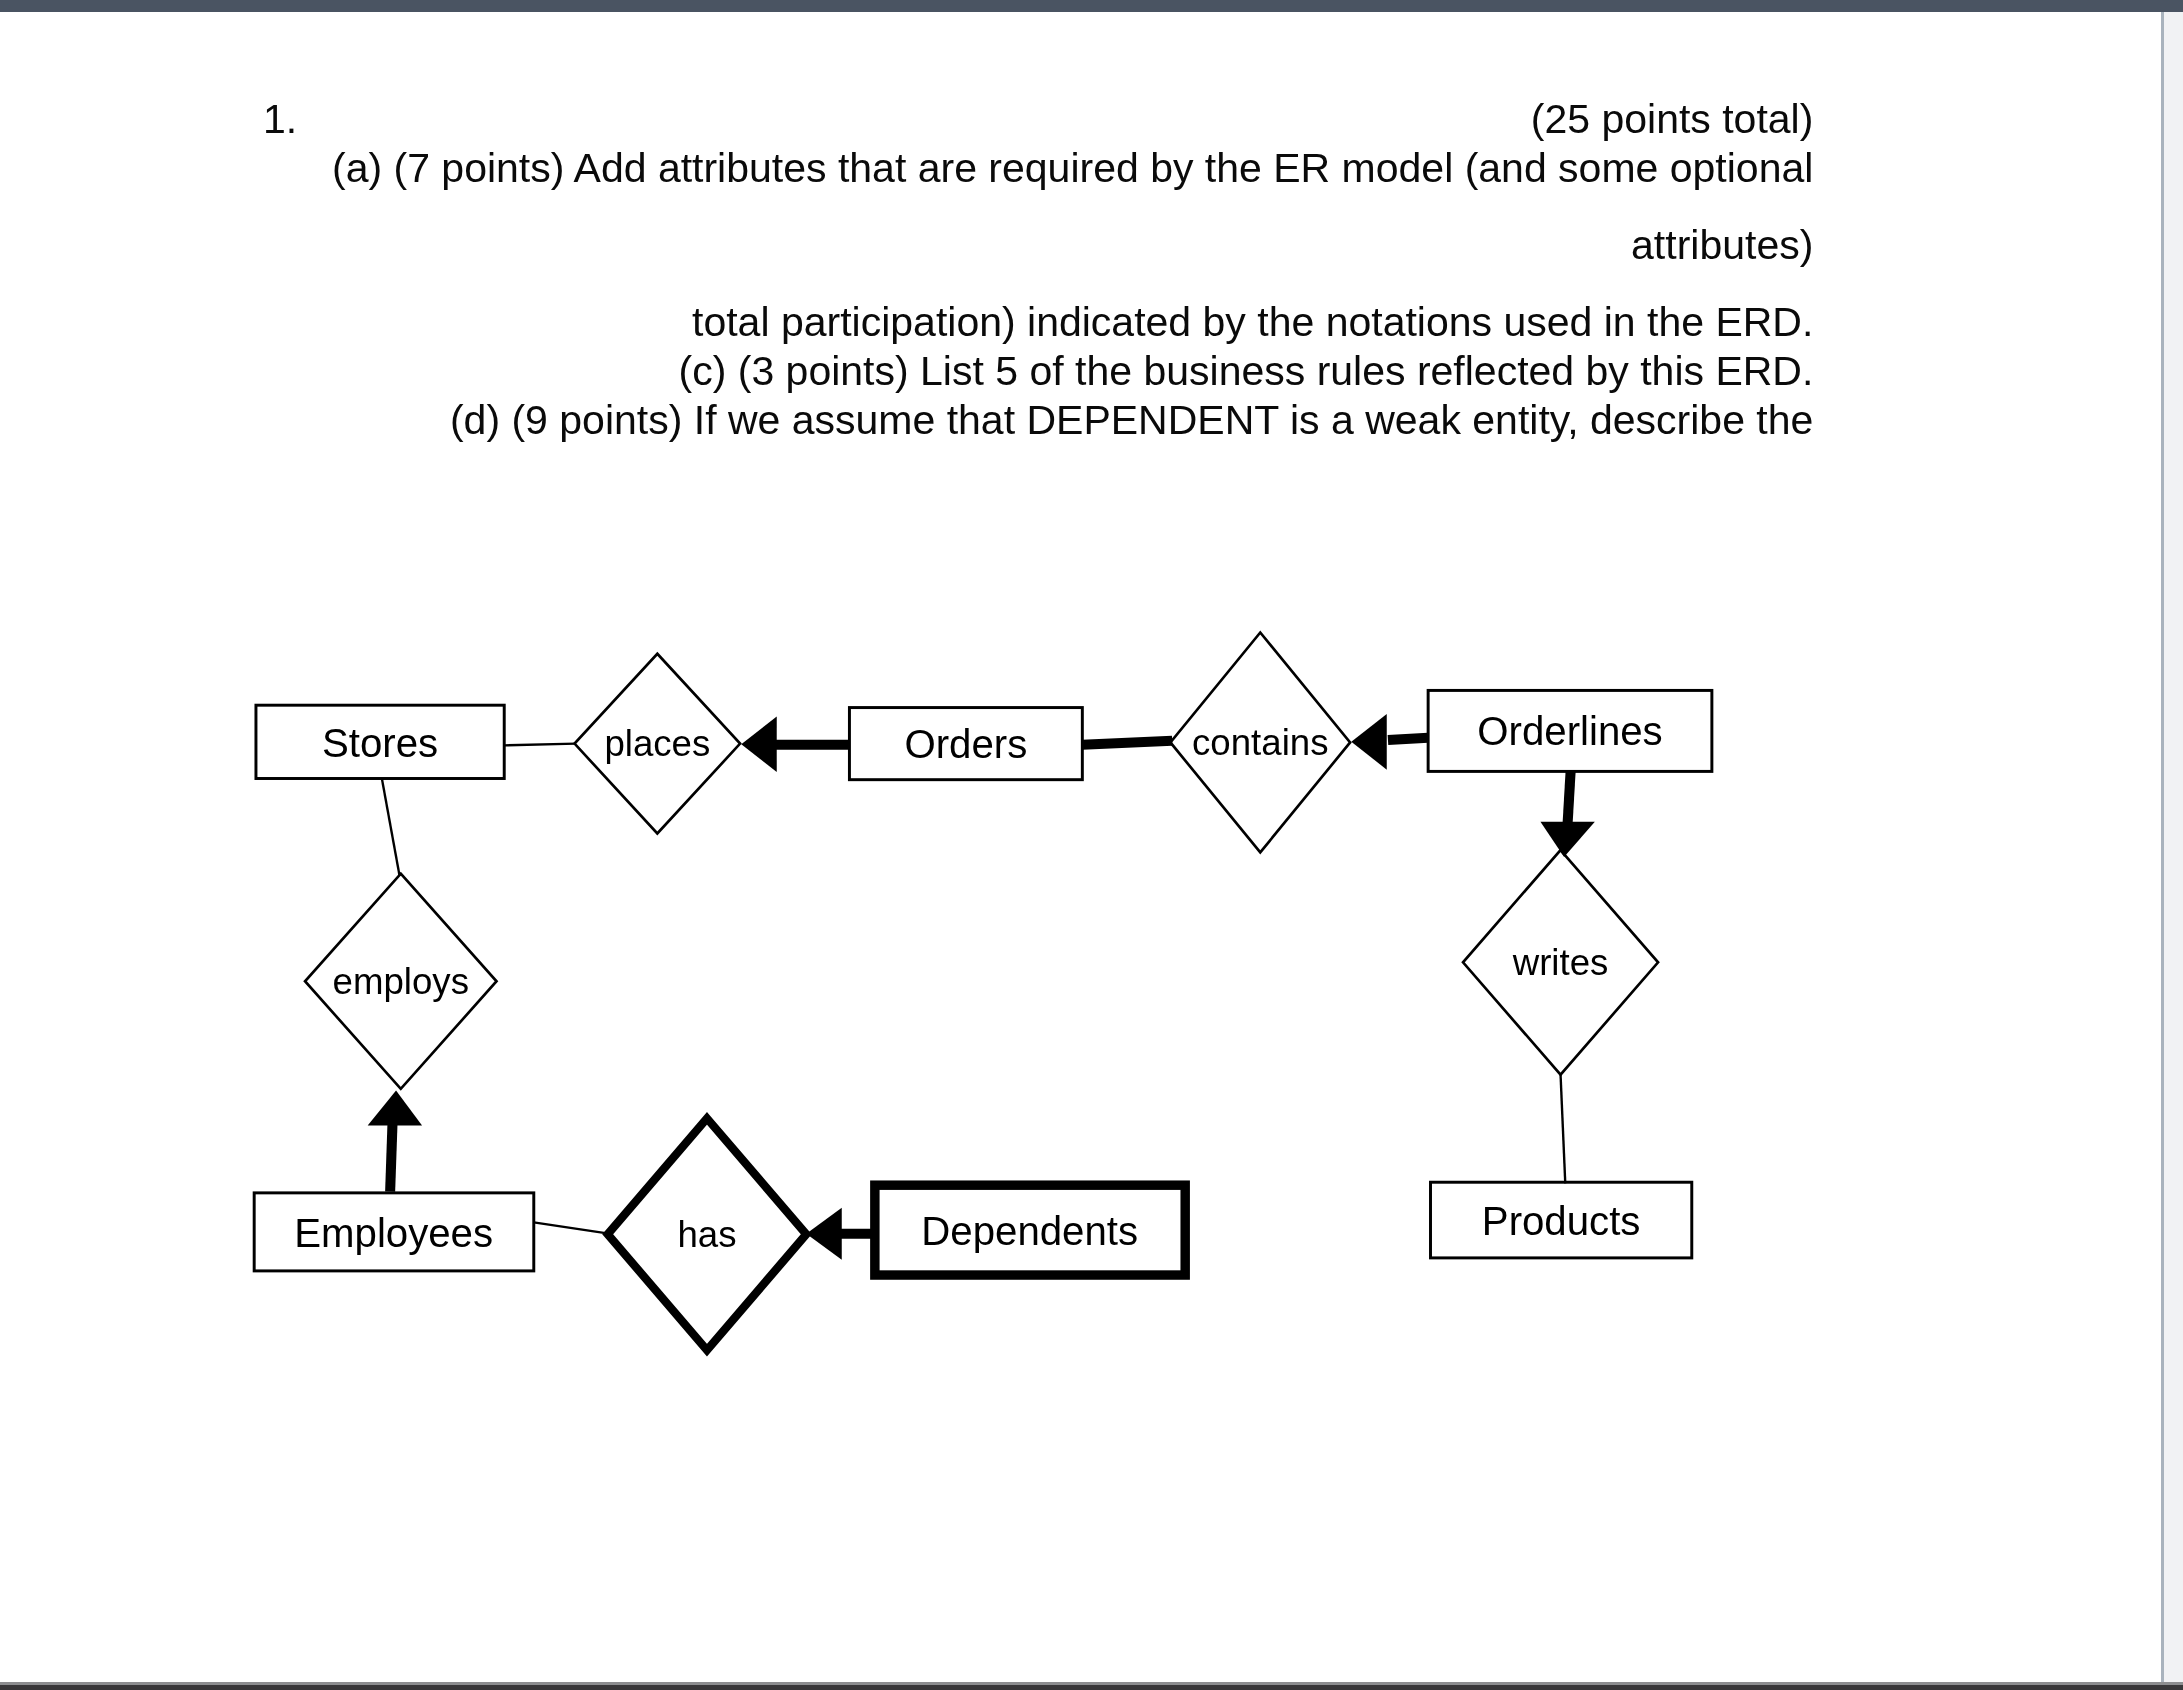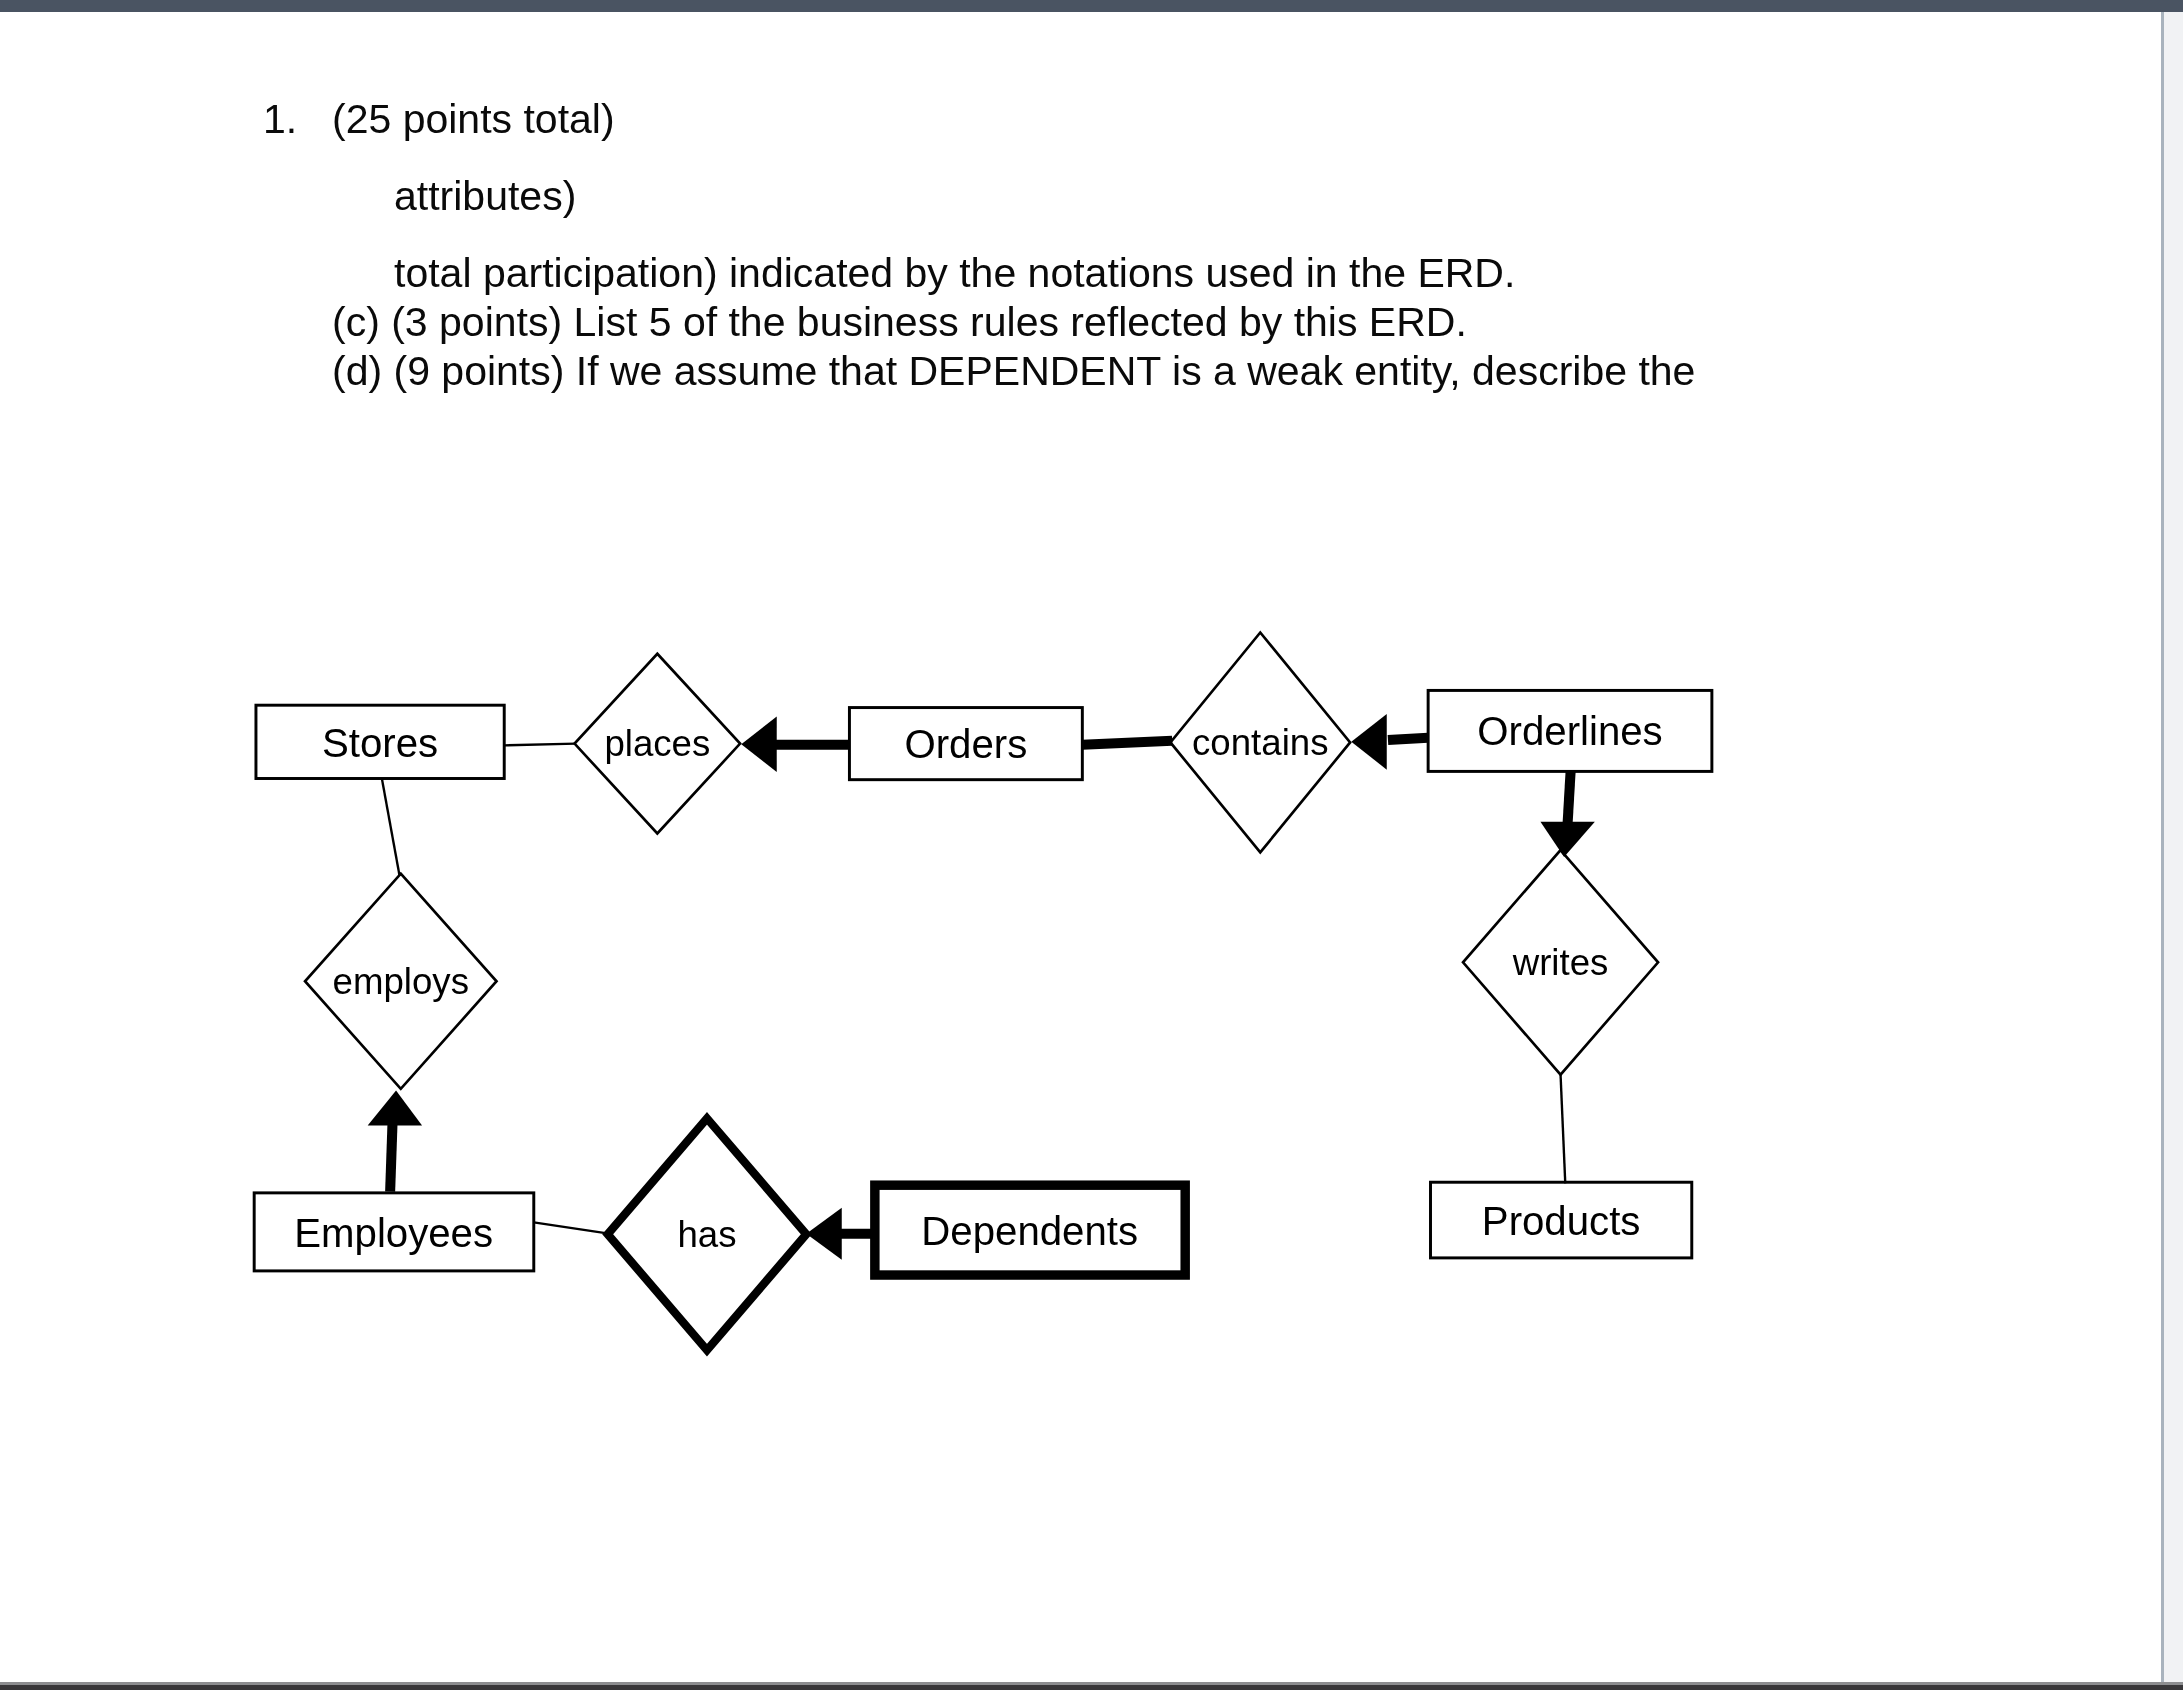--- a/index.html
+++ b/index.html
@@ -16,7 +16,7 @@
   .question{position:absolute;left:263px;top:95px;color:#0a0a0a;
     font-size:41px;line-height:49px;white-space:nowrap;}
   .qnum{position:absolute;left:0;top:0;}
-  .qlines{margin-left:69px;}
+  .qlines{margin-left:69px;text-align:right;}
   .qline.ind1{padding-left:62px;margin-top:28px;}
 
   .diagram{position:absolute;left:0;top:0;width:2183px;height:1690px;}

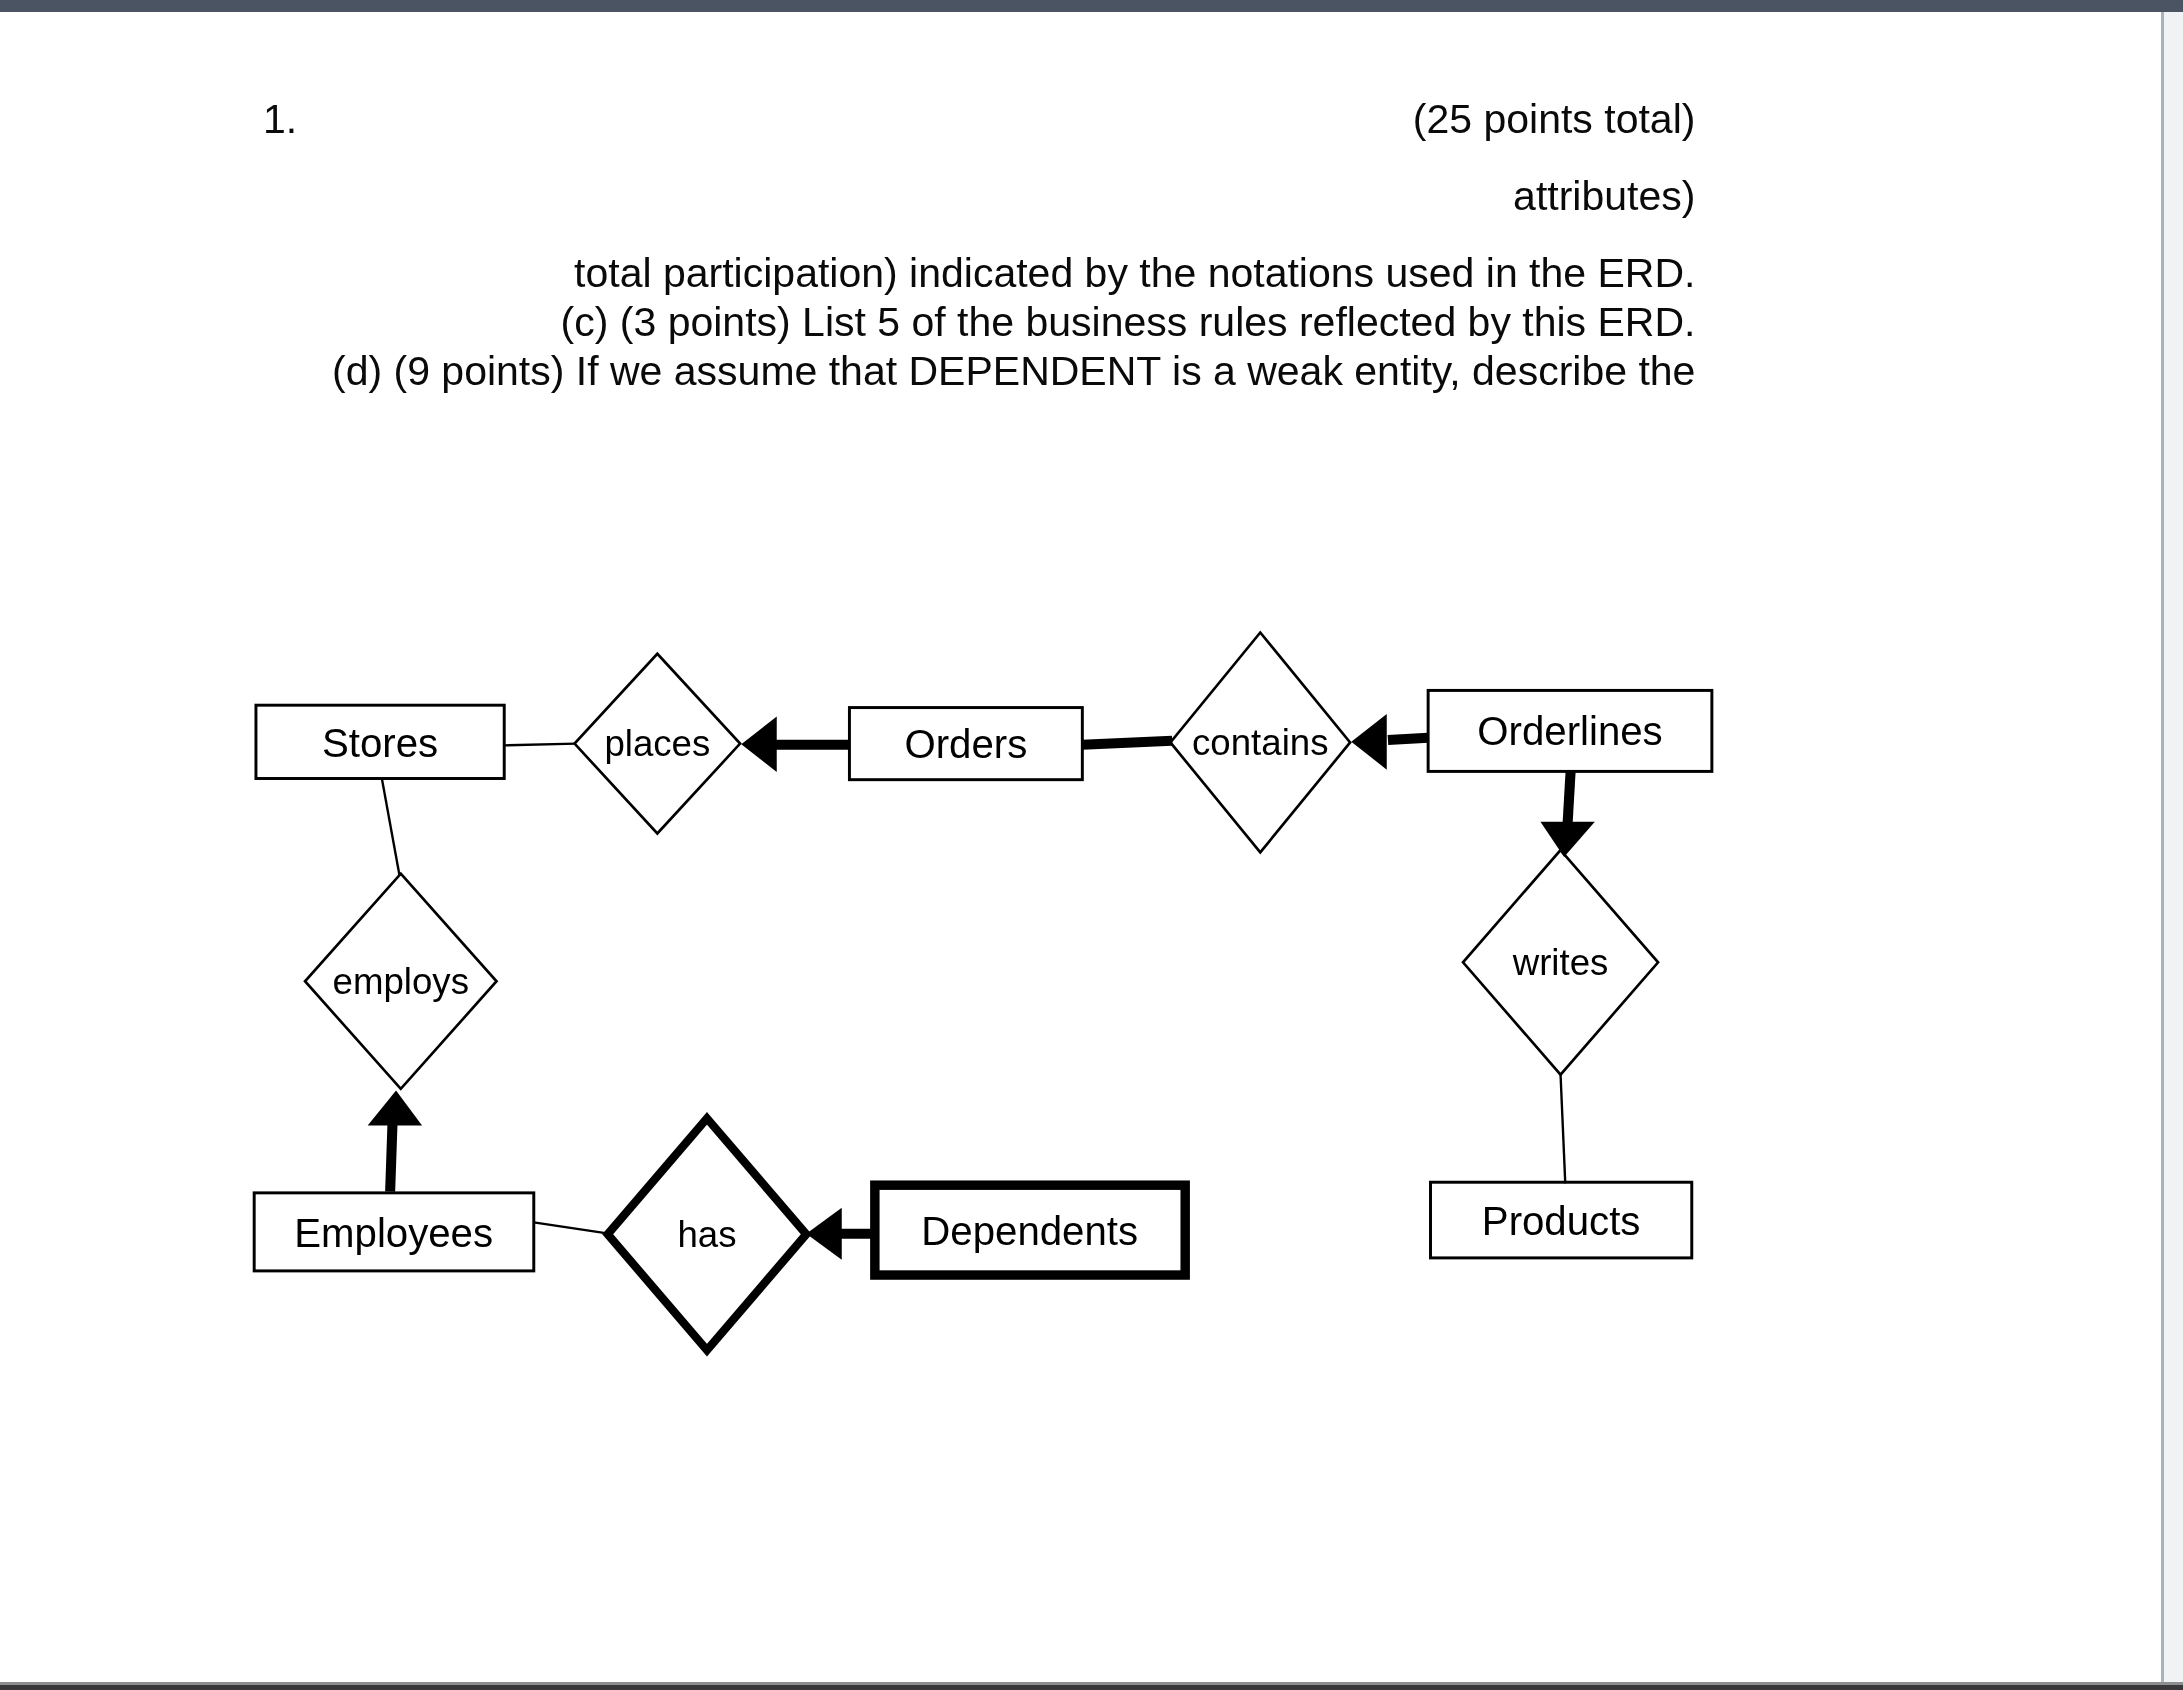--- a/index.html
+++ b/index.html
@@ -41,6 +41,7 @@
   <div class="qnum">1.</div>
   <div class="qlines">
     <div class="qline ind0">(25 points total)</div>
+    <div class="qline ind0">(a) (7 points) Add attributes that are required by the ER model (and some optional</div>
     <div class="qline ind1">attributes)</div>
     <div class="qline ind1">total participation) indicated by the notations used in the ERD.</div>
     <div class="qline ind0">(c) (3 points) List 5 of the business rules reflected by this ERD.</div>

